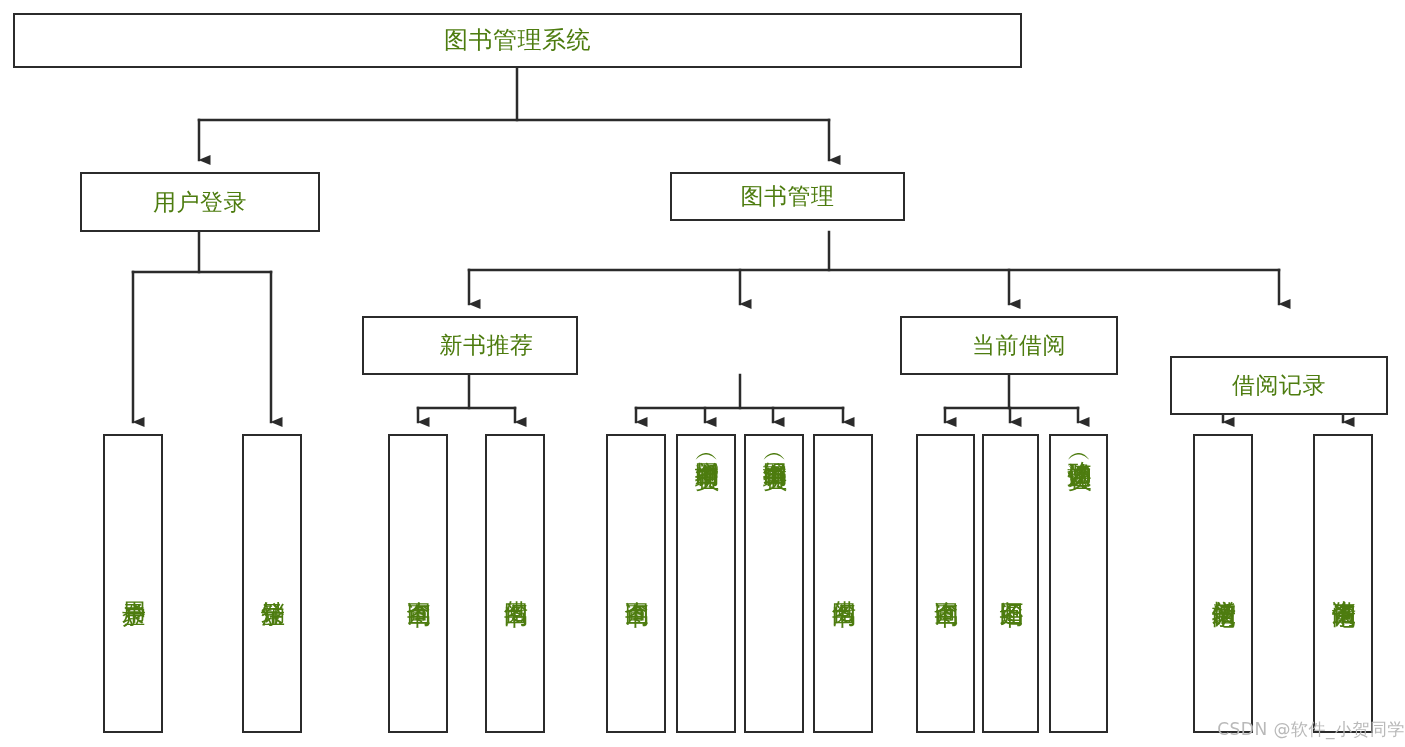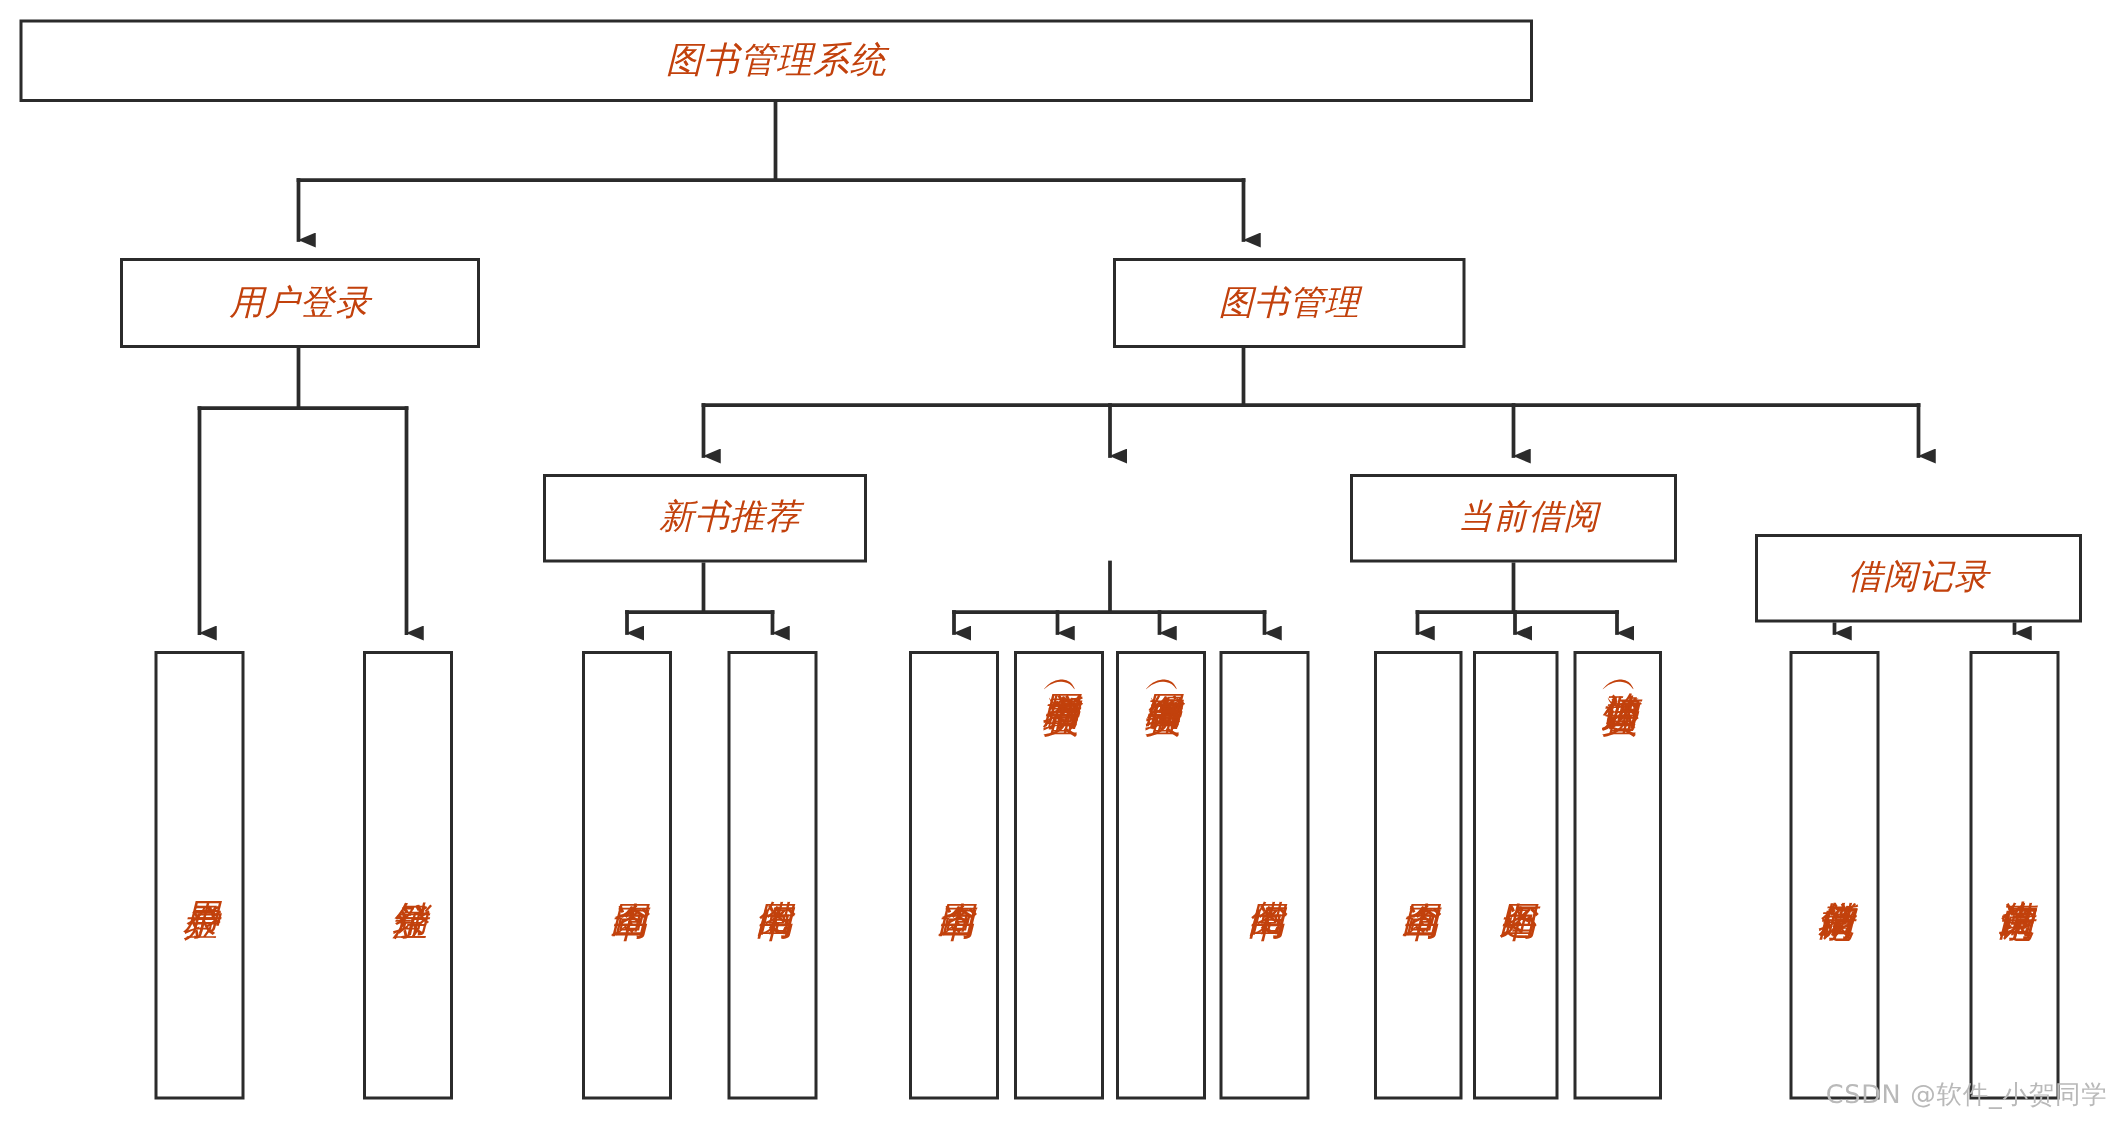--- a/index.html
+++ b/index.html
@@ -41,8 +41,7 @@
     text-align: center;
     line-height: 1.14;
     white-space: nowrap;
-    color: #c2410c;
-    font-style: italic;
+    color: #4d7c0f;
   }
   
   .node.horiz .node-label {

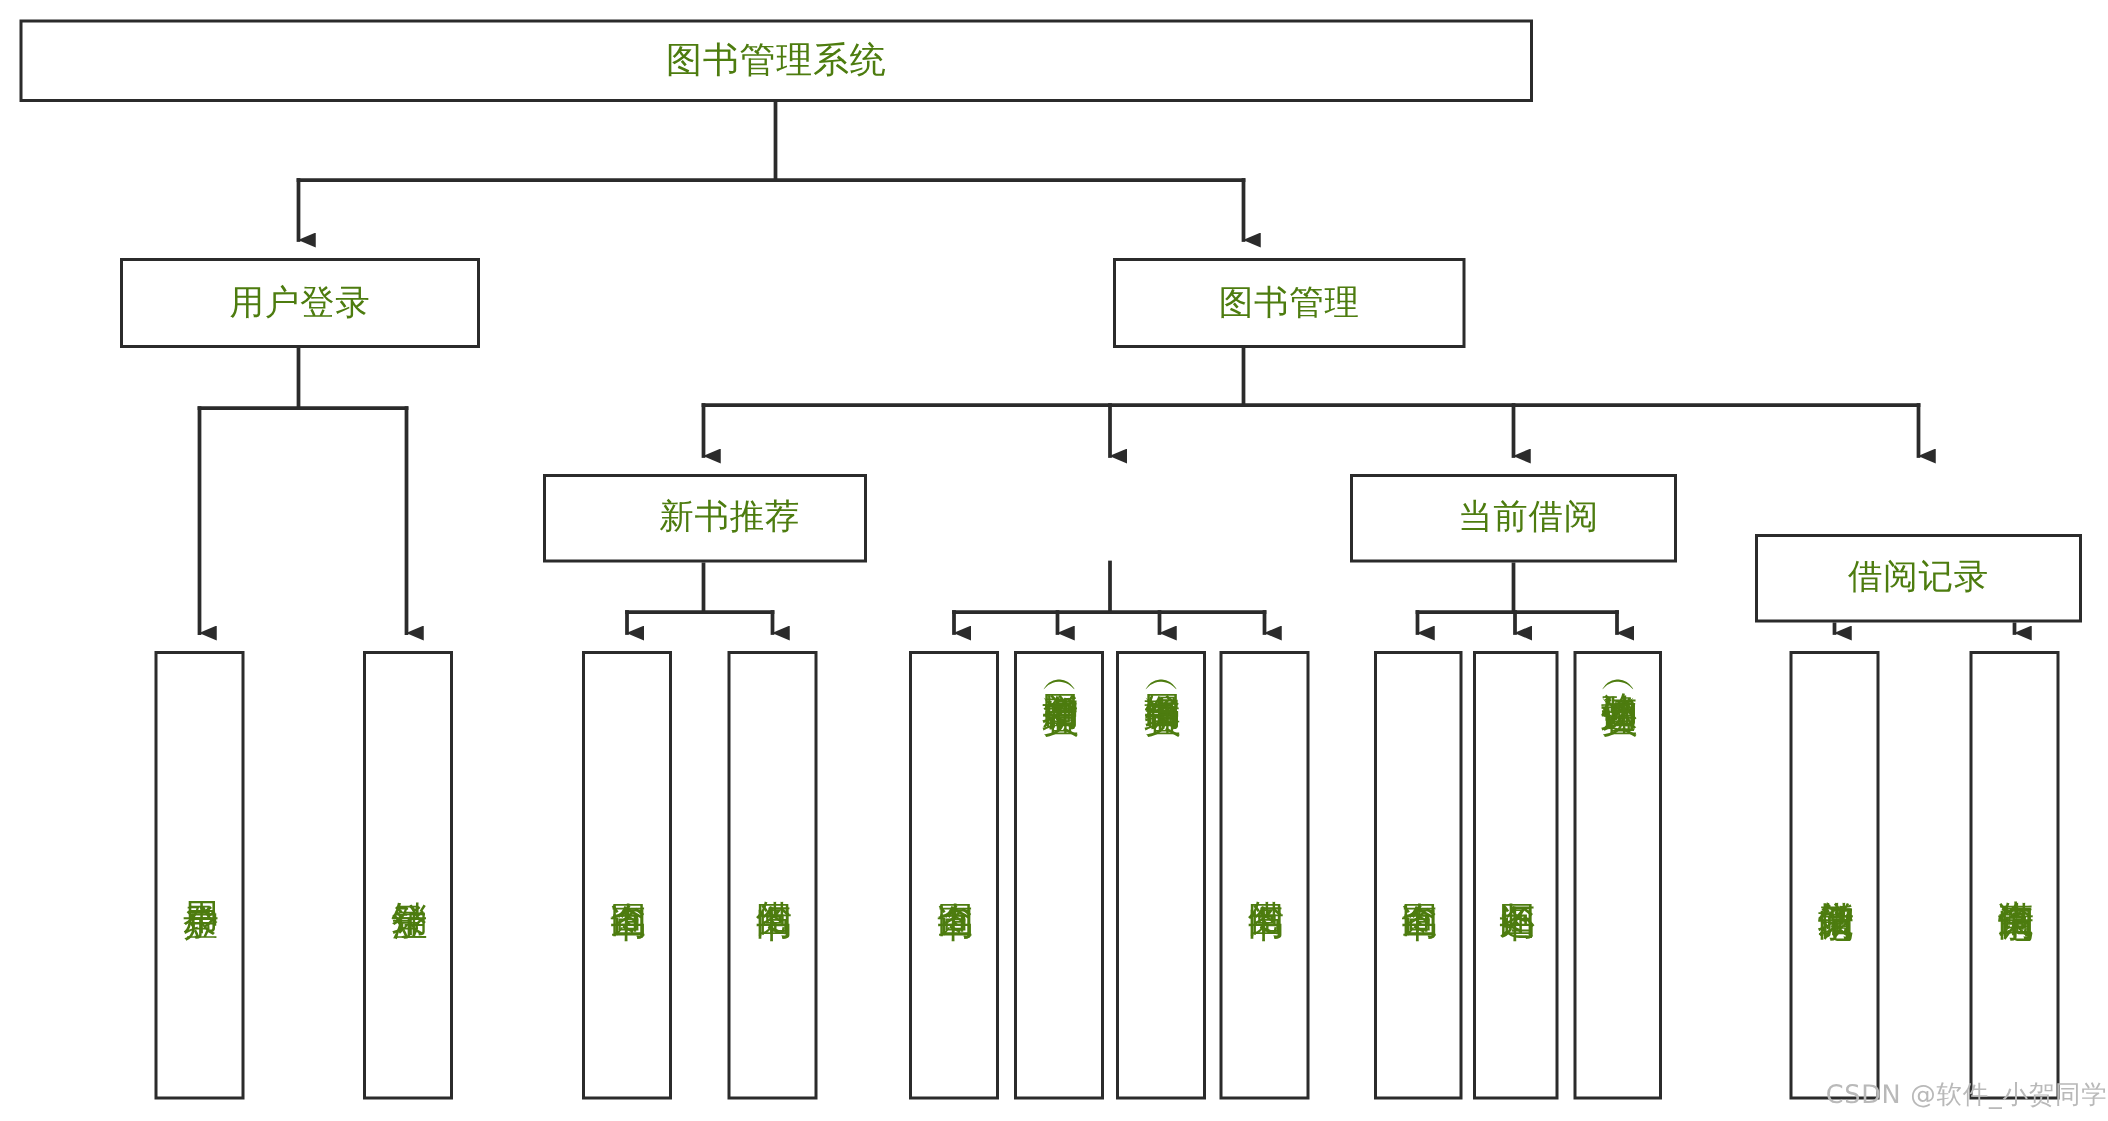--- a/index.html
+++ b/index.html
@@ -160,7 +160,7 @@
     <span class="node-label">用户登录</span>
   </div>
 
-  <div class="node horiz" style="left:742px; top:172px; width:235px; height:60px;">
+  <div class="node horiz" style="left:670px; top:172px; width:235px; height:49px;">
     <span class="node-label">图书管理</span>
   </div>
 

